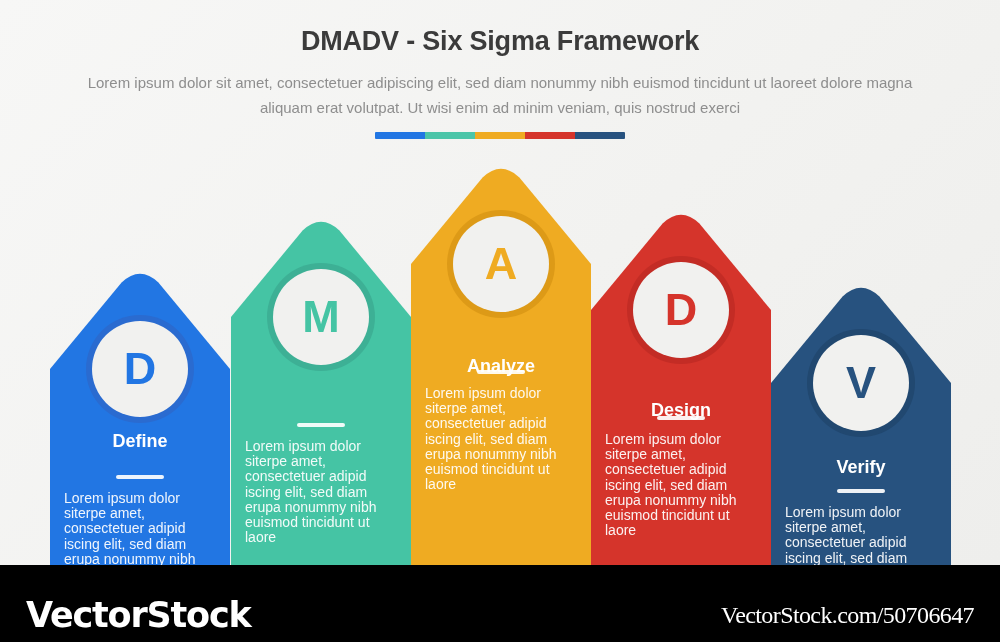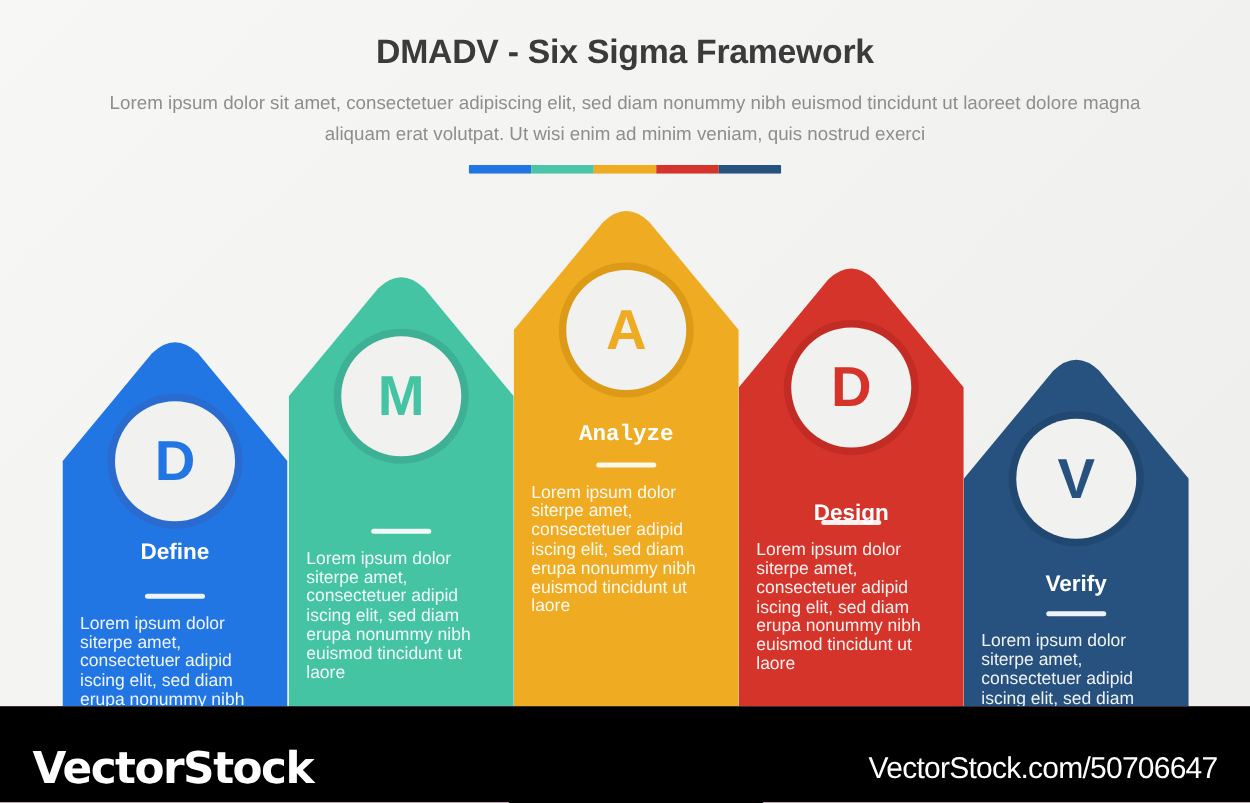--- a/index.html
+++ b/index.html
@@ -157,7 +157,7 @@
 </head>
 <body>
 
-<div id="stage" style="background: #f9a8d4;">
+<div id="stage" style="background: #c4b5fd;">
 
   <div id="canvas">
 

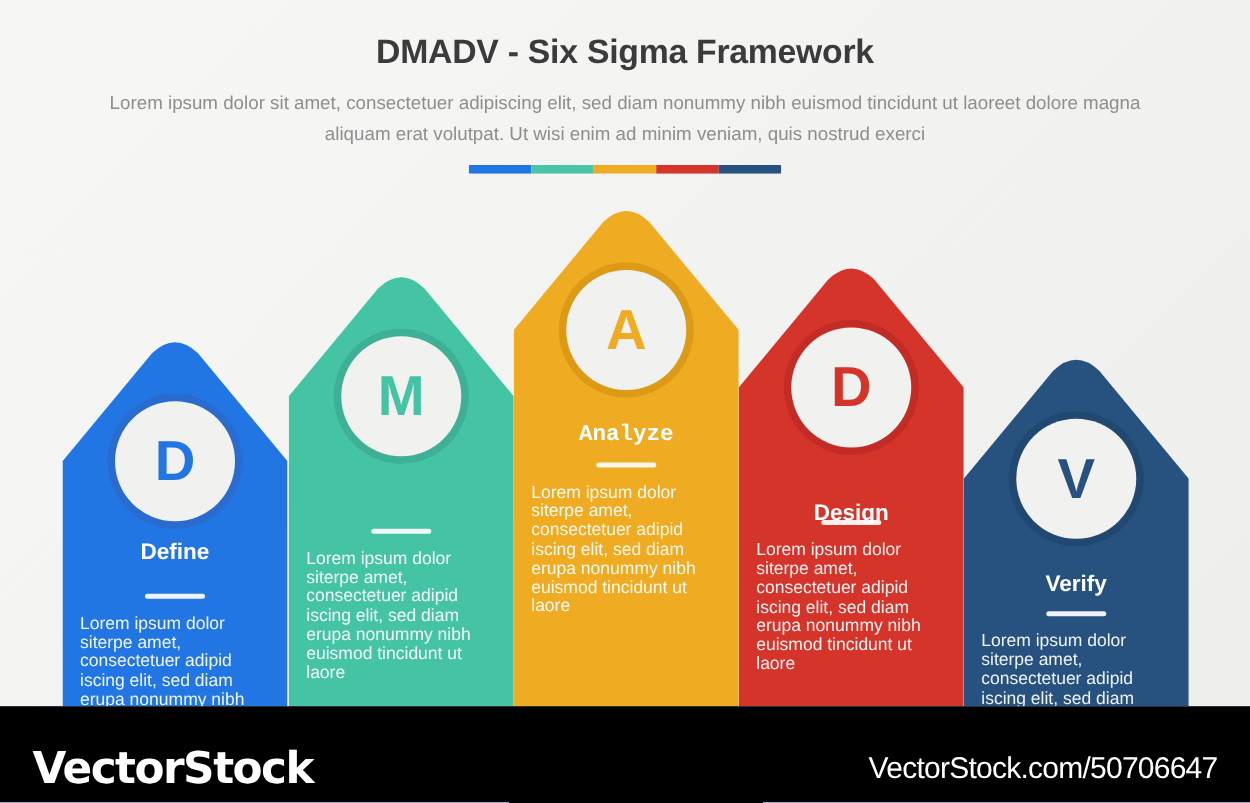--- a/index.html
+++ b/index.html
@@ -211,7 +211,7 @@
           <div class="badge" style="width: 96px; height: 96px; top: 52px;">
             <span class="badge-letter" style="color: rgb(239, 171, 34);">A</span>
           </div>
-          <div class="pillar-title" style="top: 174px; font-family: Liberation Mono, monospace;">Analyze</div>
+          <div class="pillar-title" style="top: 192px;">Analyze</div>
           <div class="title-rule" style="top: 206px;"></div>
           <div class="pillar-desc" style="top: 222px;">Lorem ipsum dolor siterpe amet, consectetuer adipid iscing elit, sed diam erupa nonummy nibh euismod tincidunt ut laore</div>
         </div>

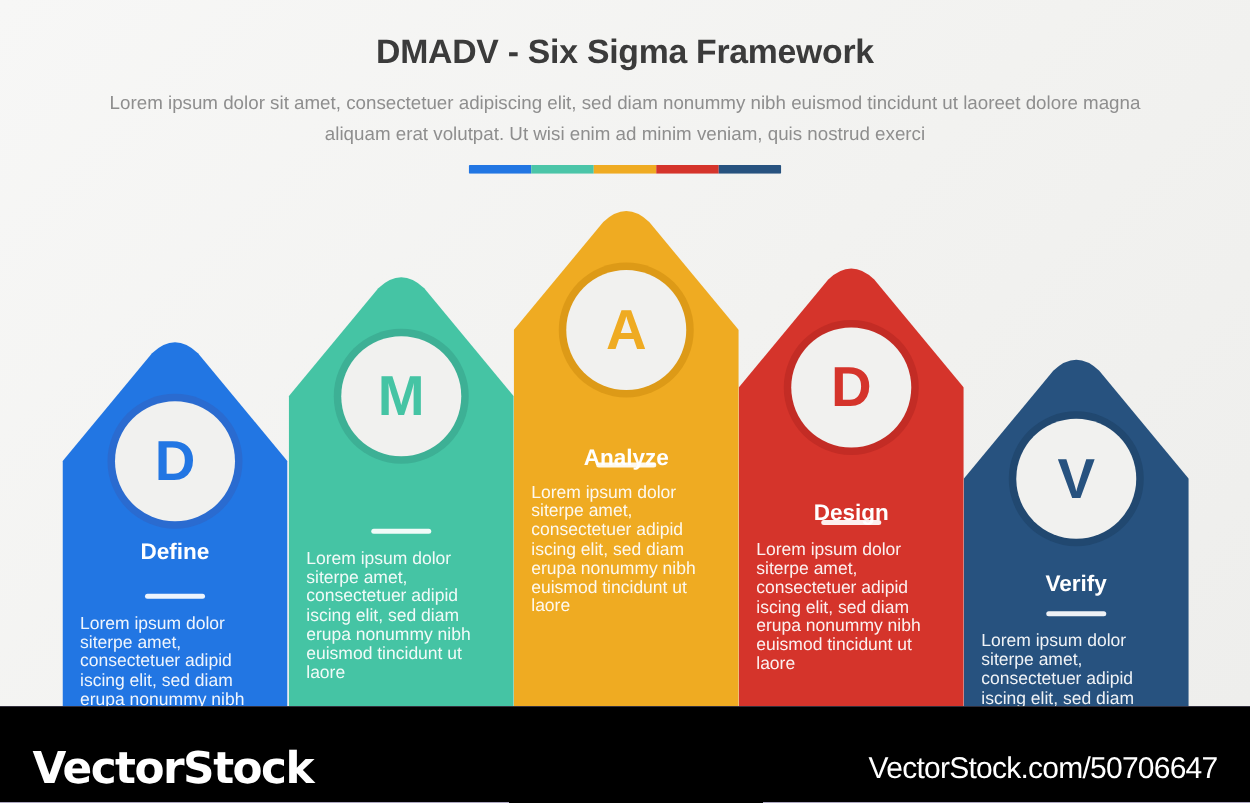--- a/index.html
+++ b/index.html
@@ -151,7 +151,7 @@
     color: #ffffff;
     font-size: 24px;
     letter-spacing: -0.6px;
-    font-family: Liberation Sans, sans-serif;
+    font-family: Liberation Serif, serif;
   }
 </style>
 </head>

